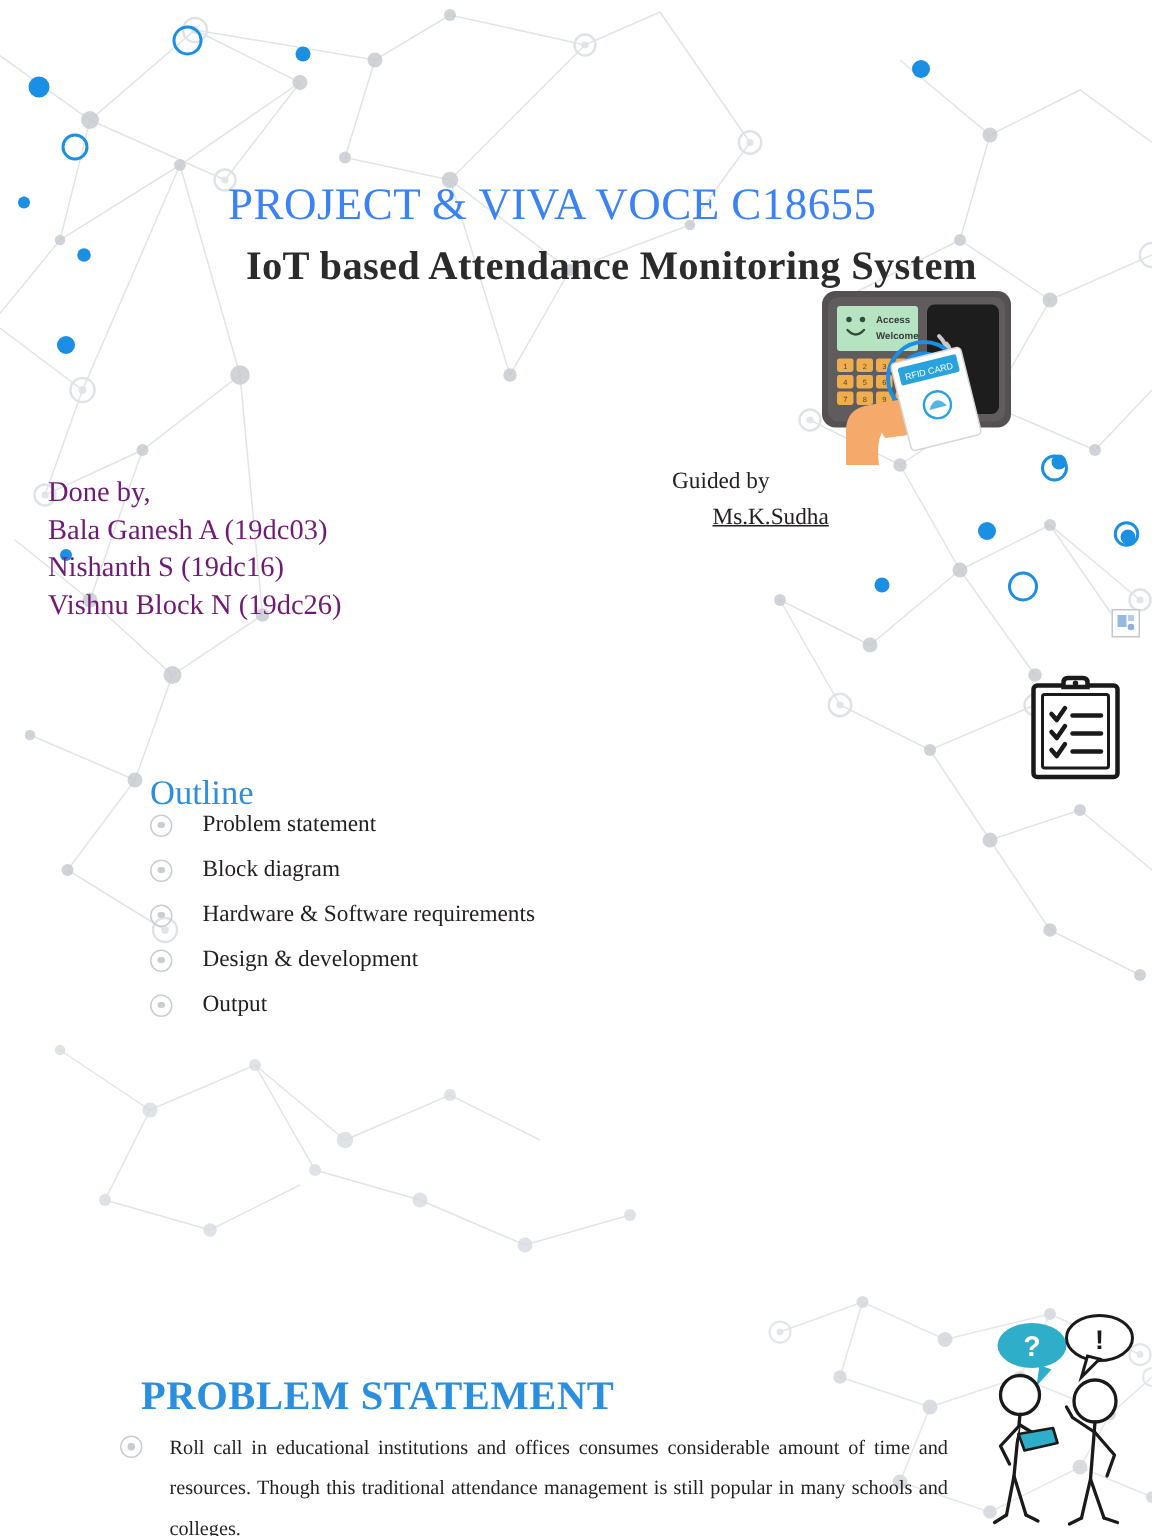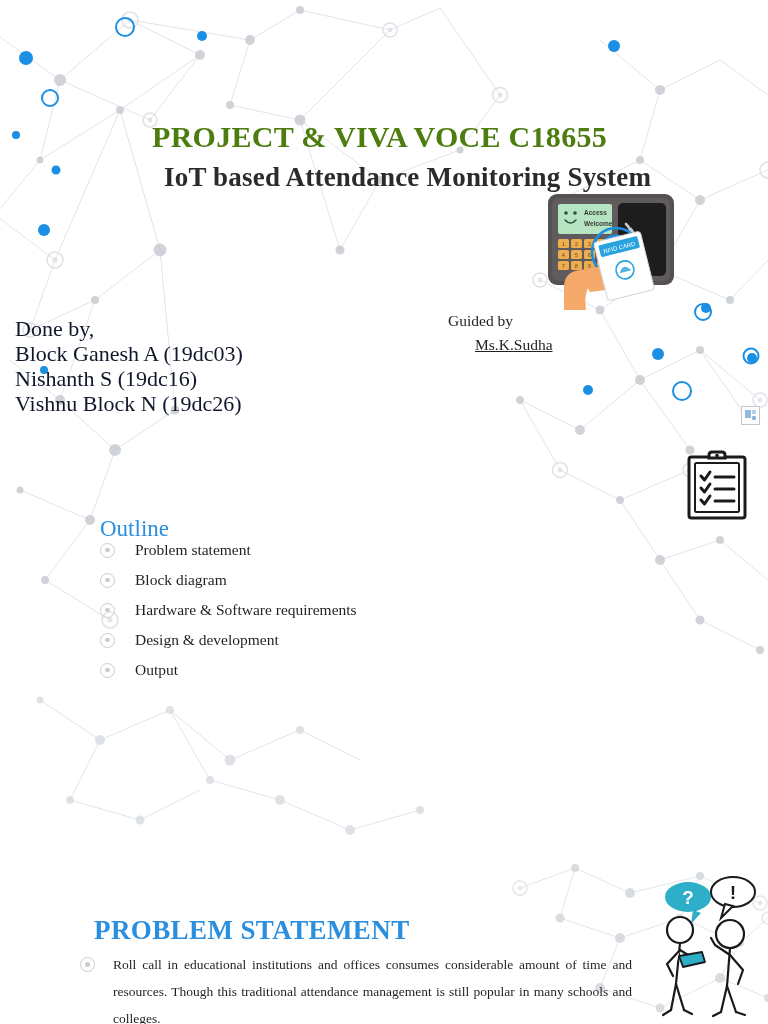--- a/index.html
+++ b/index.html
@@ -57,8 +57,8 @@
     left: 152px;
     top: 100px;
     font-size: 30px;
-    font-weight: bold;
-    color: #4d7c0f;
+    font-weight: normal;
+    color: #3b82f6;
     letter-spacing: 0.3px;
     white-space: nowrap;
   }

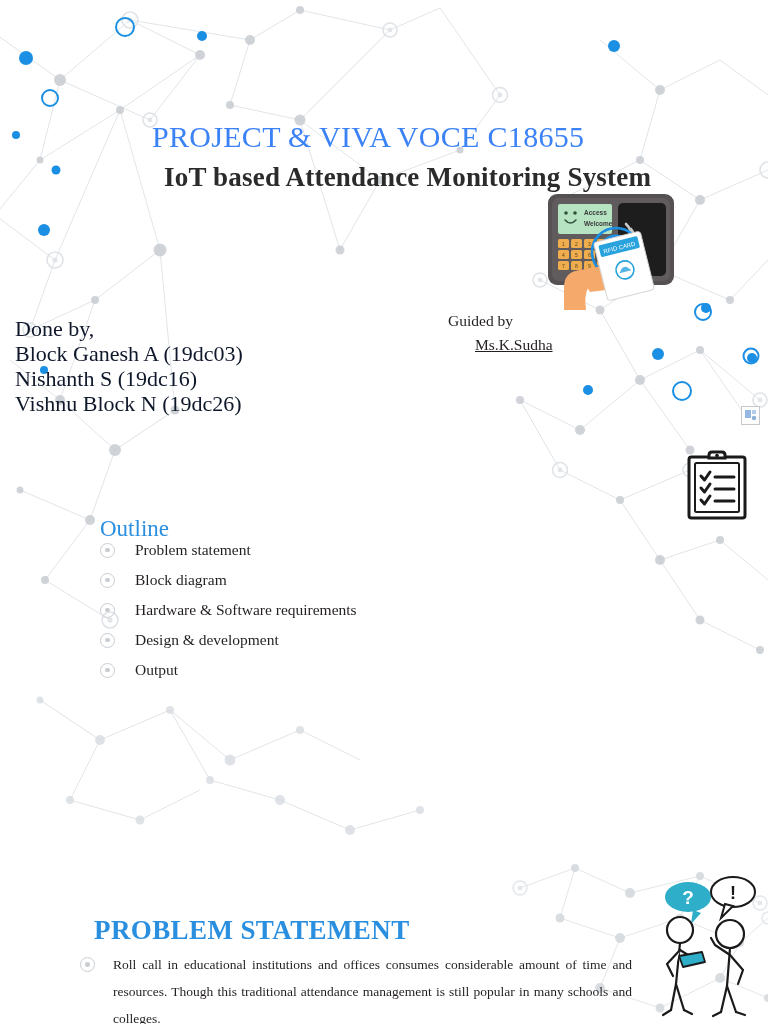--- a/index.html
+++ b/index.html
@@ -77,11 +77,11 @@
   
   .doneby {
     position: absolute;
-    left: 15px;
+    left: 32px;
     top: 316px;
-    font-size: 22px;
+    font-size: 19px;
     line-height: 25px;
-    color: #0f172a;
+    color: #701a75;
     white-space: nowrap;
   }
   .doneby div { white-space: nowrap; }

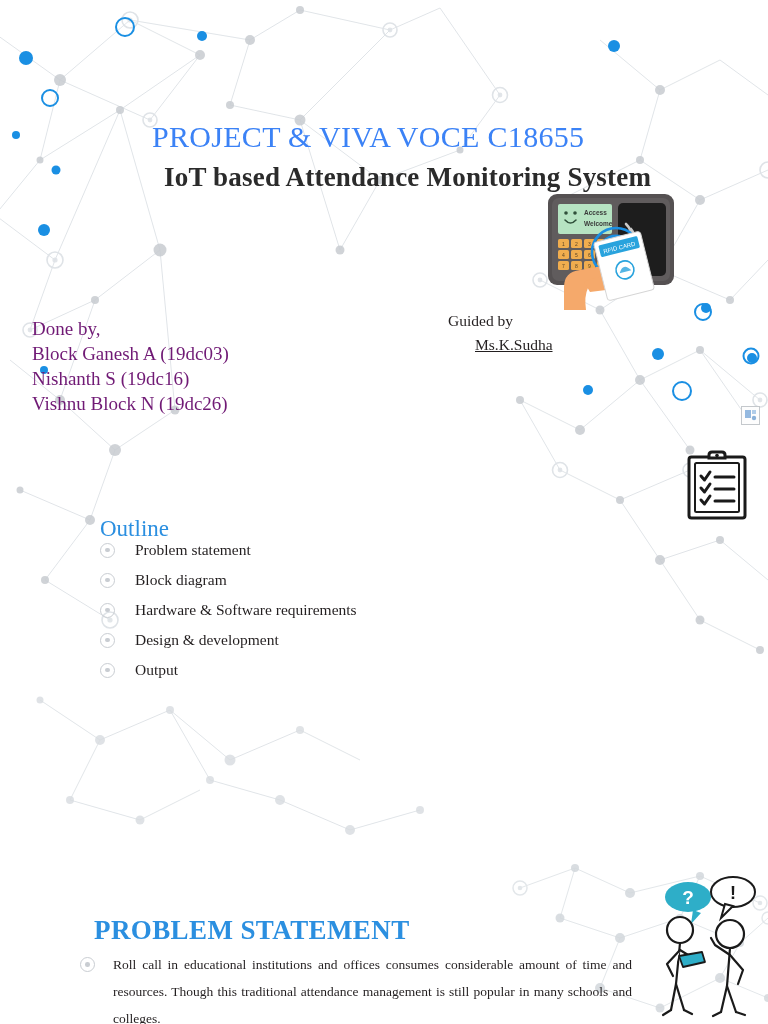--- a/index.html
+++ b/index.html
@@ -364,7 +364,7 @@
 
     <div class="doneby">
       <div>Done by,</div>
-      <div>Block Ganesh A (19dc03)</div>
+      <div>Bala Ganesh A (19dc03)</div>
       <div>Nishanth S (19dc16)</div>
       <div>Vishnu Block N (19dc26)</div>
     </div>

